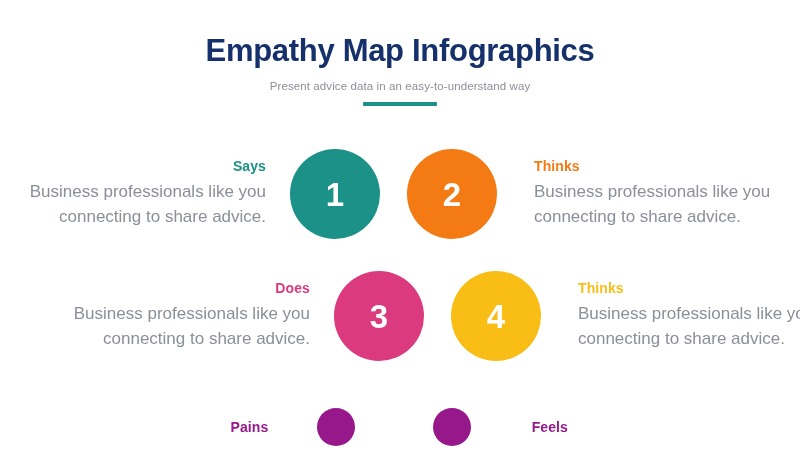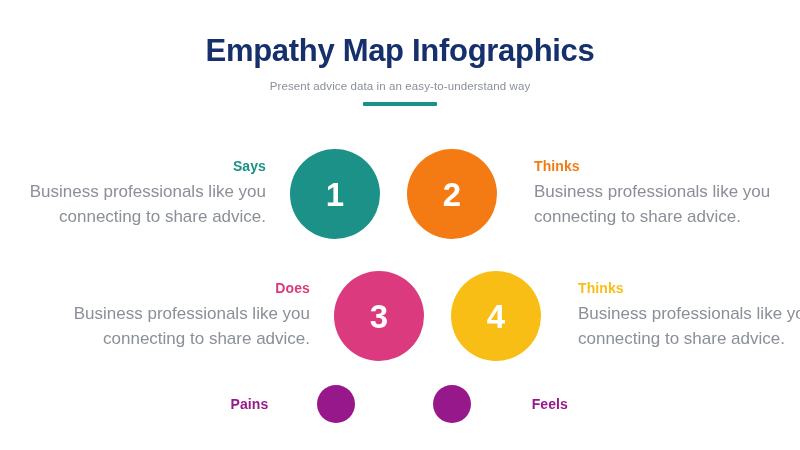--- a/index.html
+++ b/index.html
@@ -63,7 +63,7 @@
   }
   .row-1 { top: 148px; }
   .row-2 { top: 270px; margin-left: 44px; }
-  .row-3 { top: 383px; height: 42px; }
+  .row-3 { top: 406px; height: 42px; }
 
   .side {
     width: 276px;

